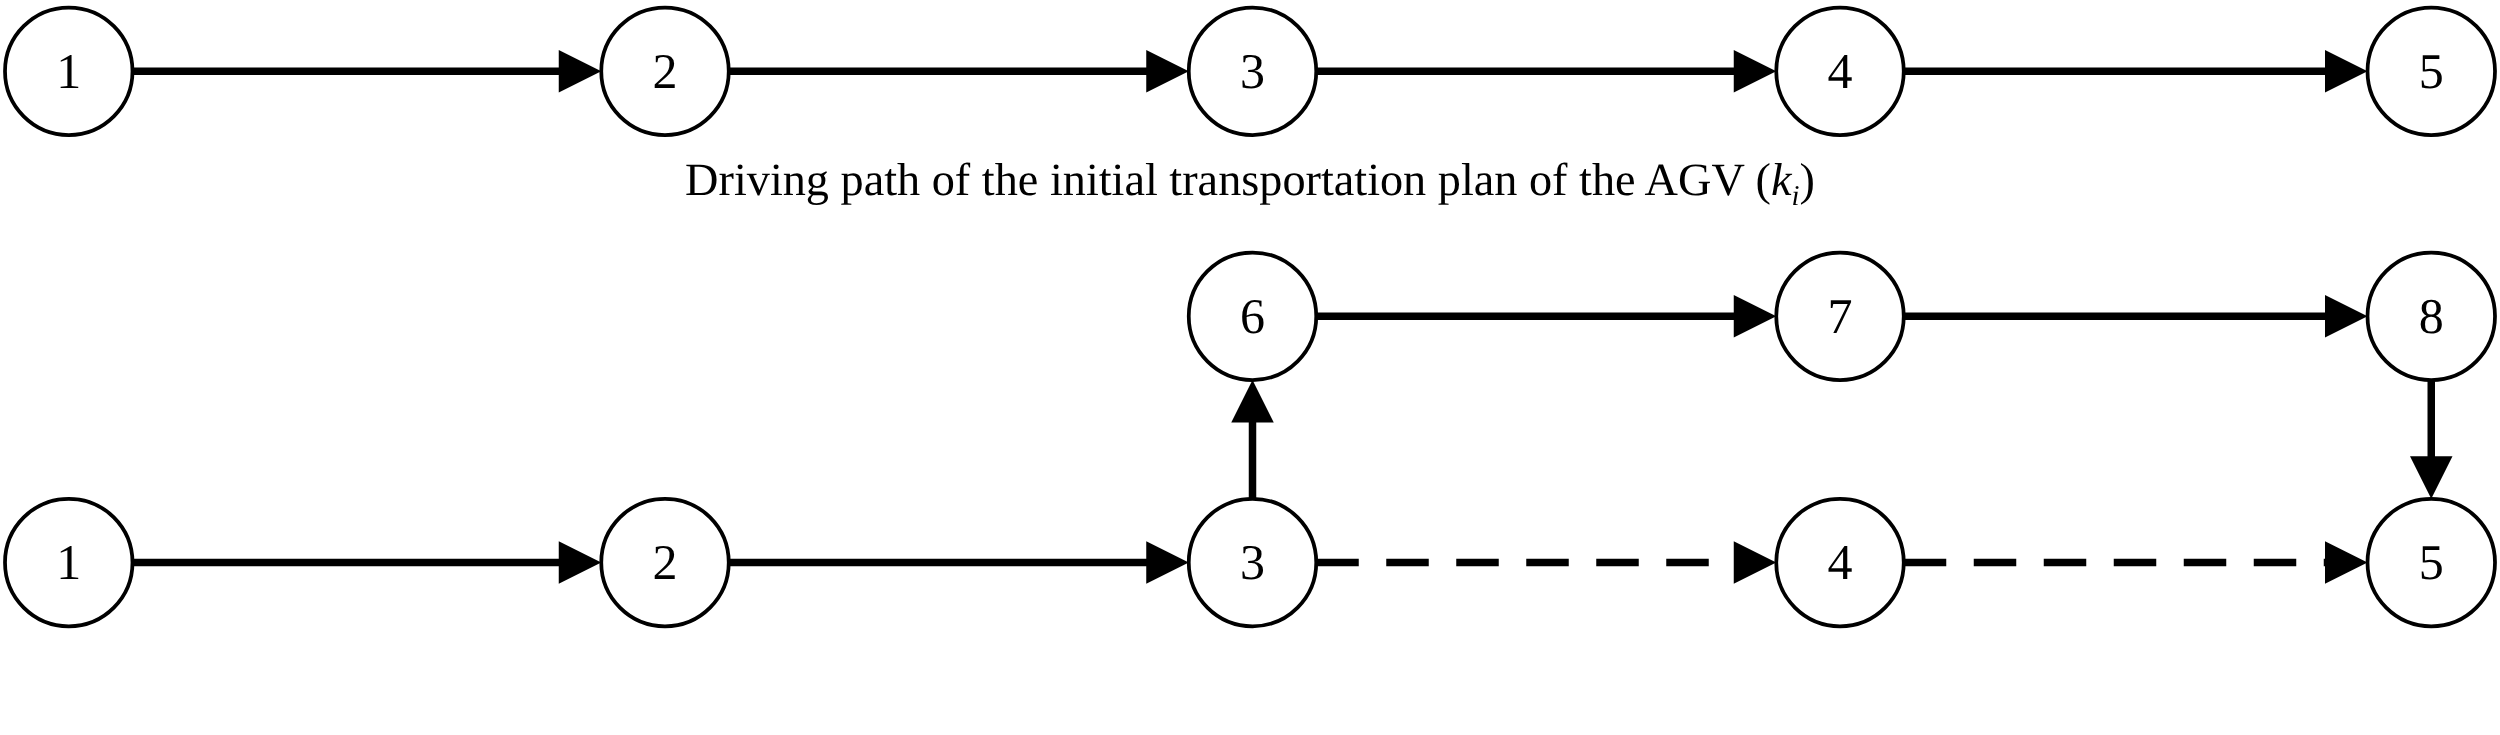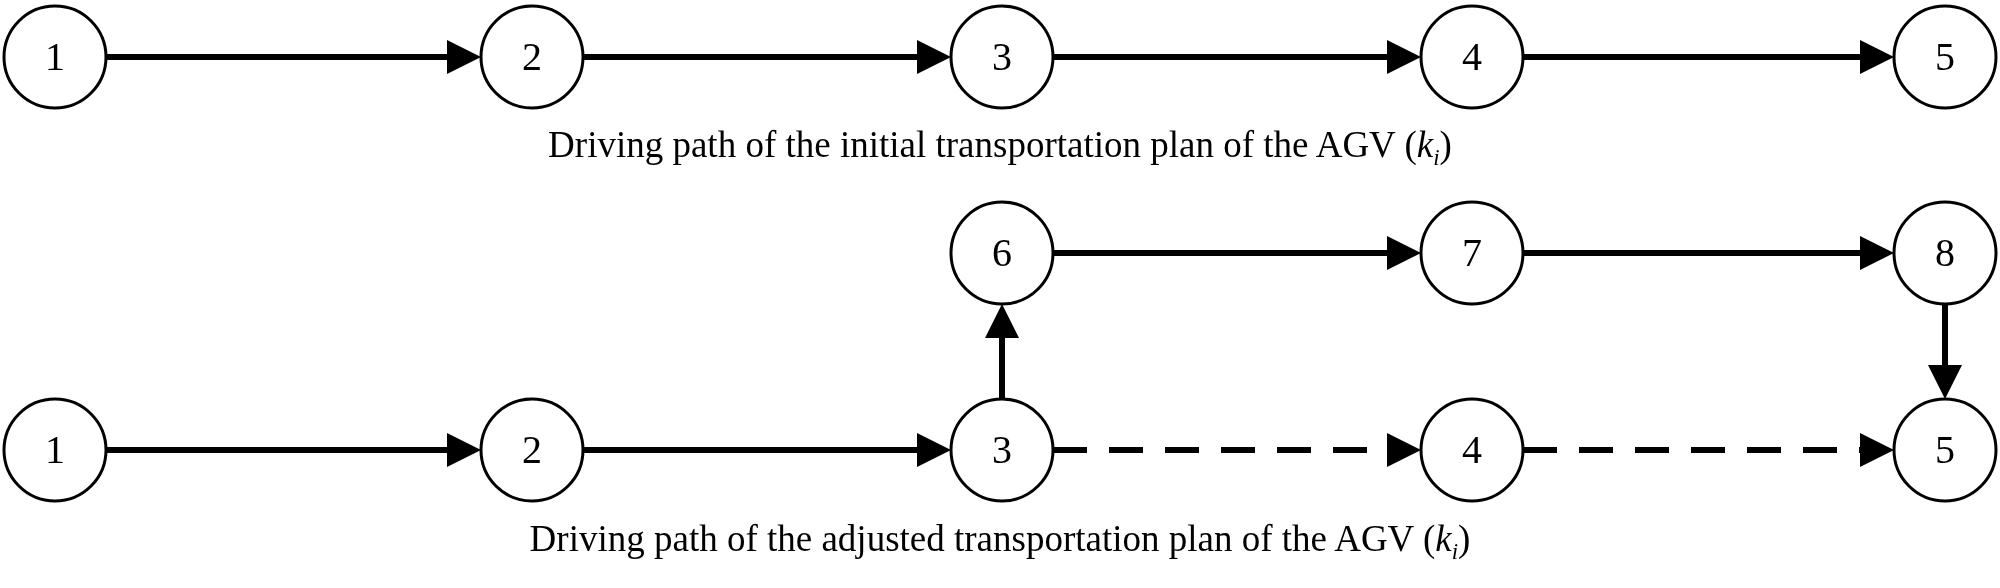--- a/index.html
+++ b/index.html
@@ -130,9 +130,6 @@
     <span>Driving path of the initial transportation plan of the AGV (</span><span class="var">k</span><span class="sub">i</span><span>)</span>
   </div>
 
-  <div class="caption" id="caption-adjusted">
-    <span>Driving path of the adjusted transportation plan of the AGV (</span><span class="var">k</span><span class="sub">i</span><span>)</span>
-  </div>
 
 </div>
 

